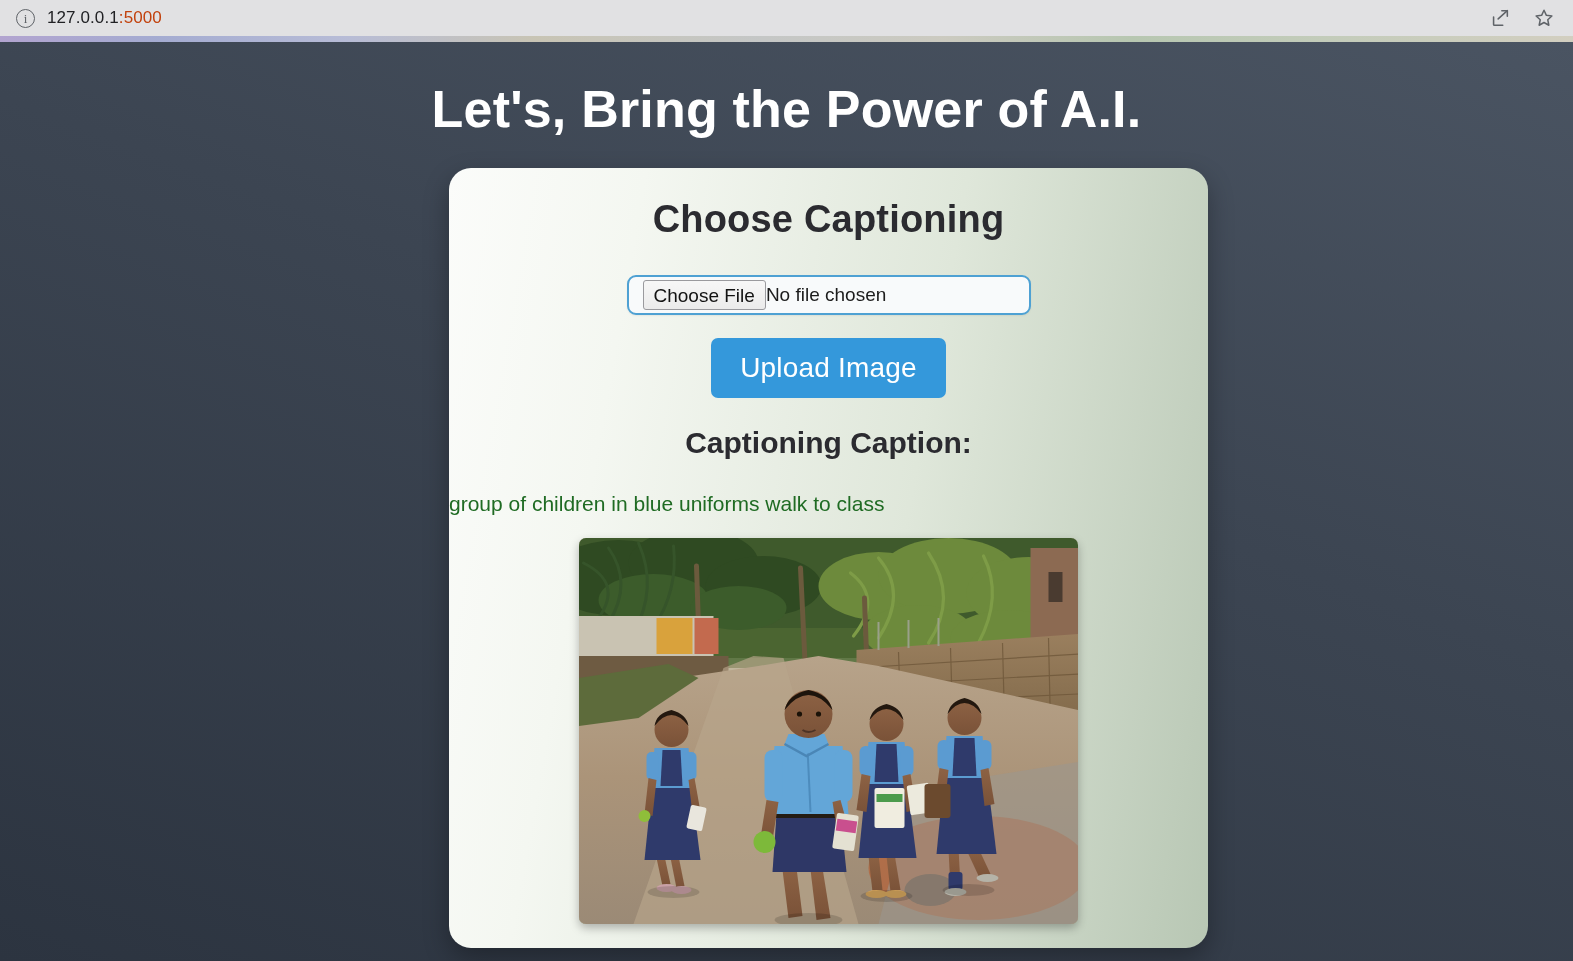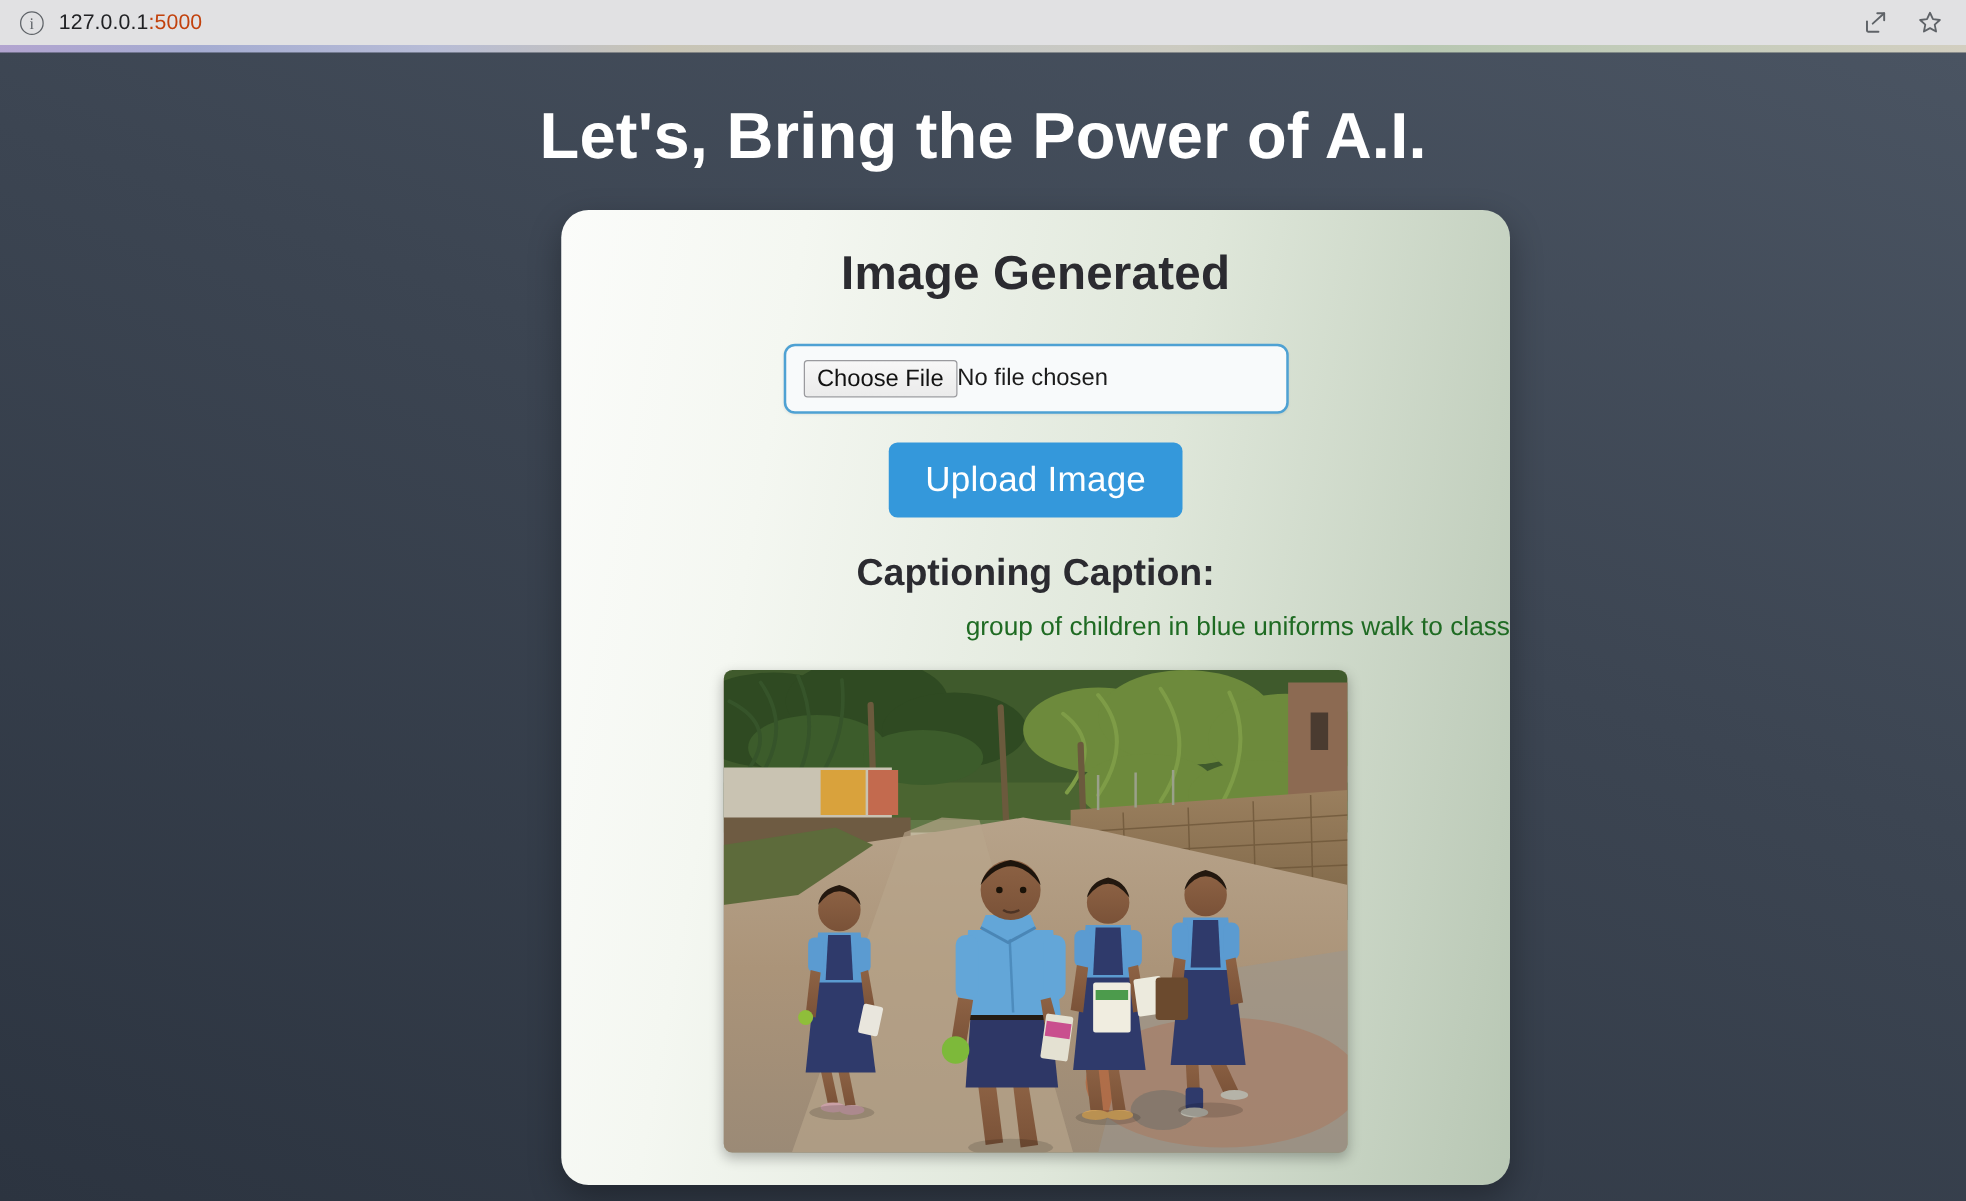--- a/index.html
+++ b/index.html
@@ -231,7 +231,7 @@
 
   <div class="card">
 
-    <h2 class="card-title">Image Generated</h2>
+    <h2 class="card-title">Choose Captioning</h2>
 
     <div class="file-row">
       <div class="file-input-wrap">

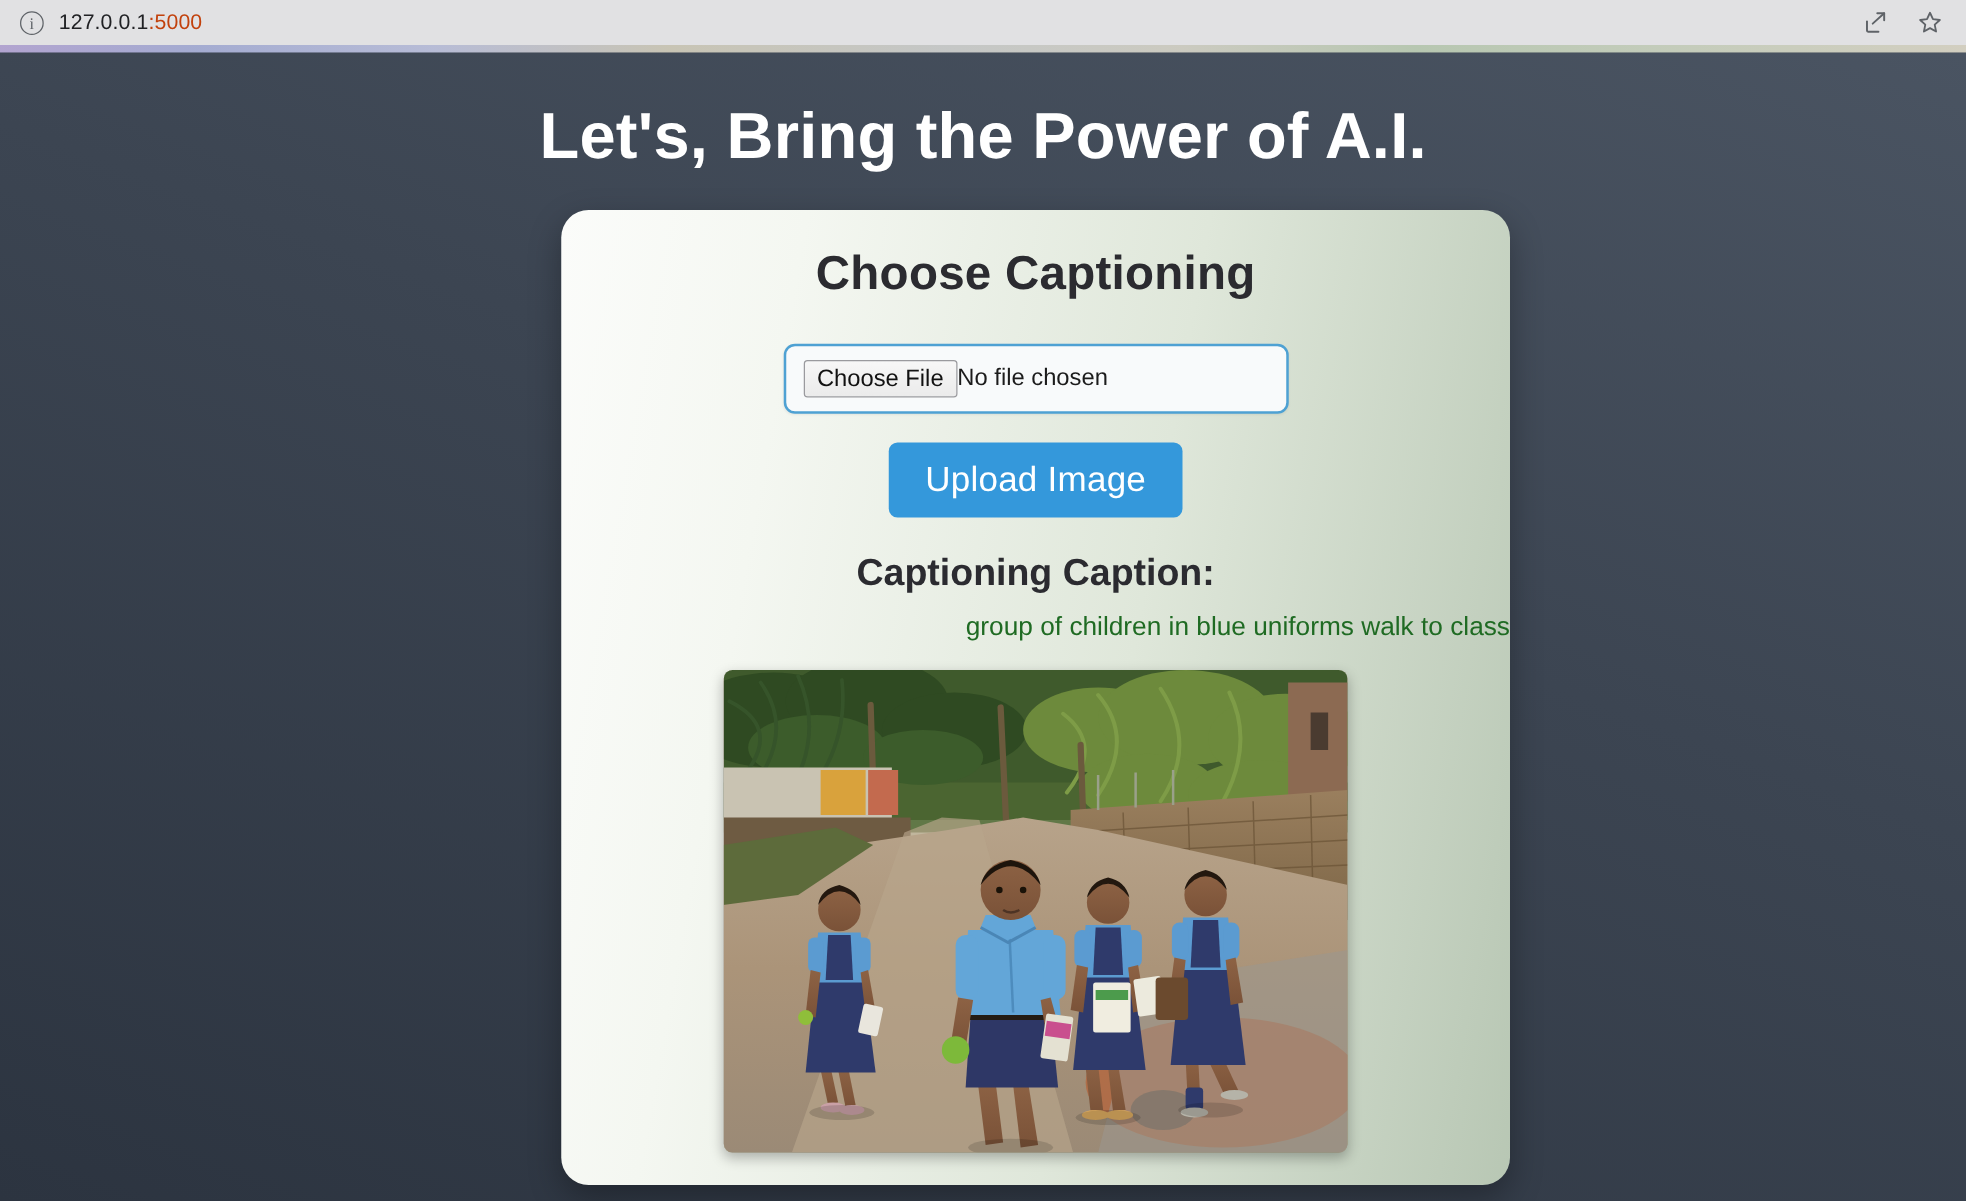--- a/index.html
+++ b/index.html
@@ -122,7 +122,7 @@
   }
   .file-input-wrap {
     width: 404px;
-    height: 56px;
+    height: 40px;
     border: 2px solid #4ea1d3;
     border-radius: 9px;
     background: #f8fafb;

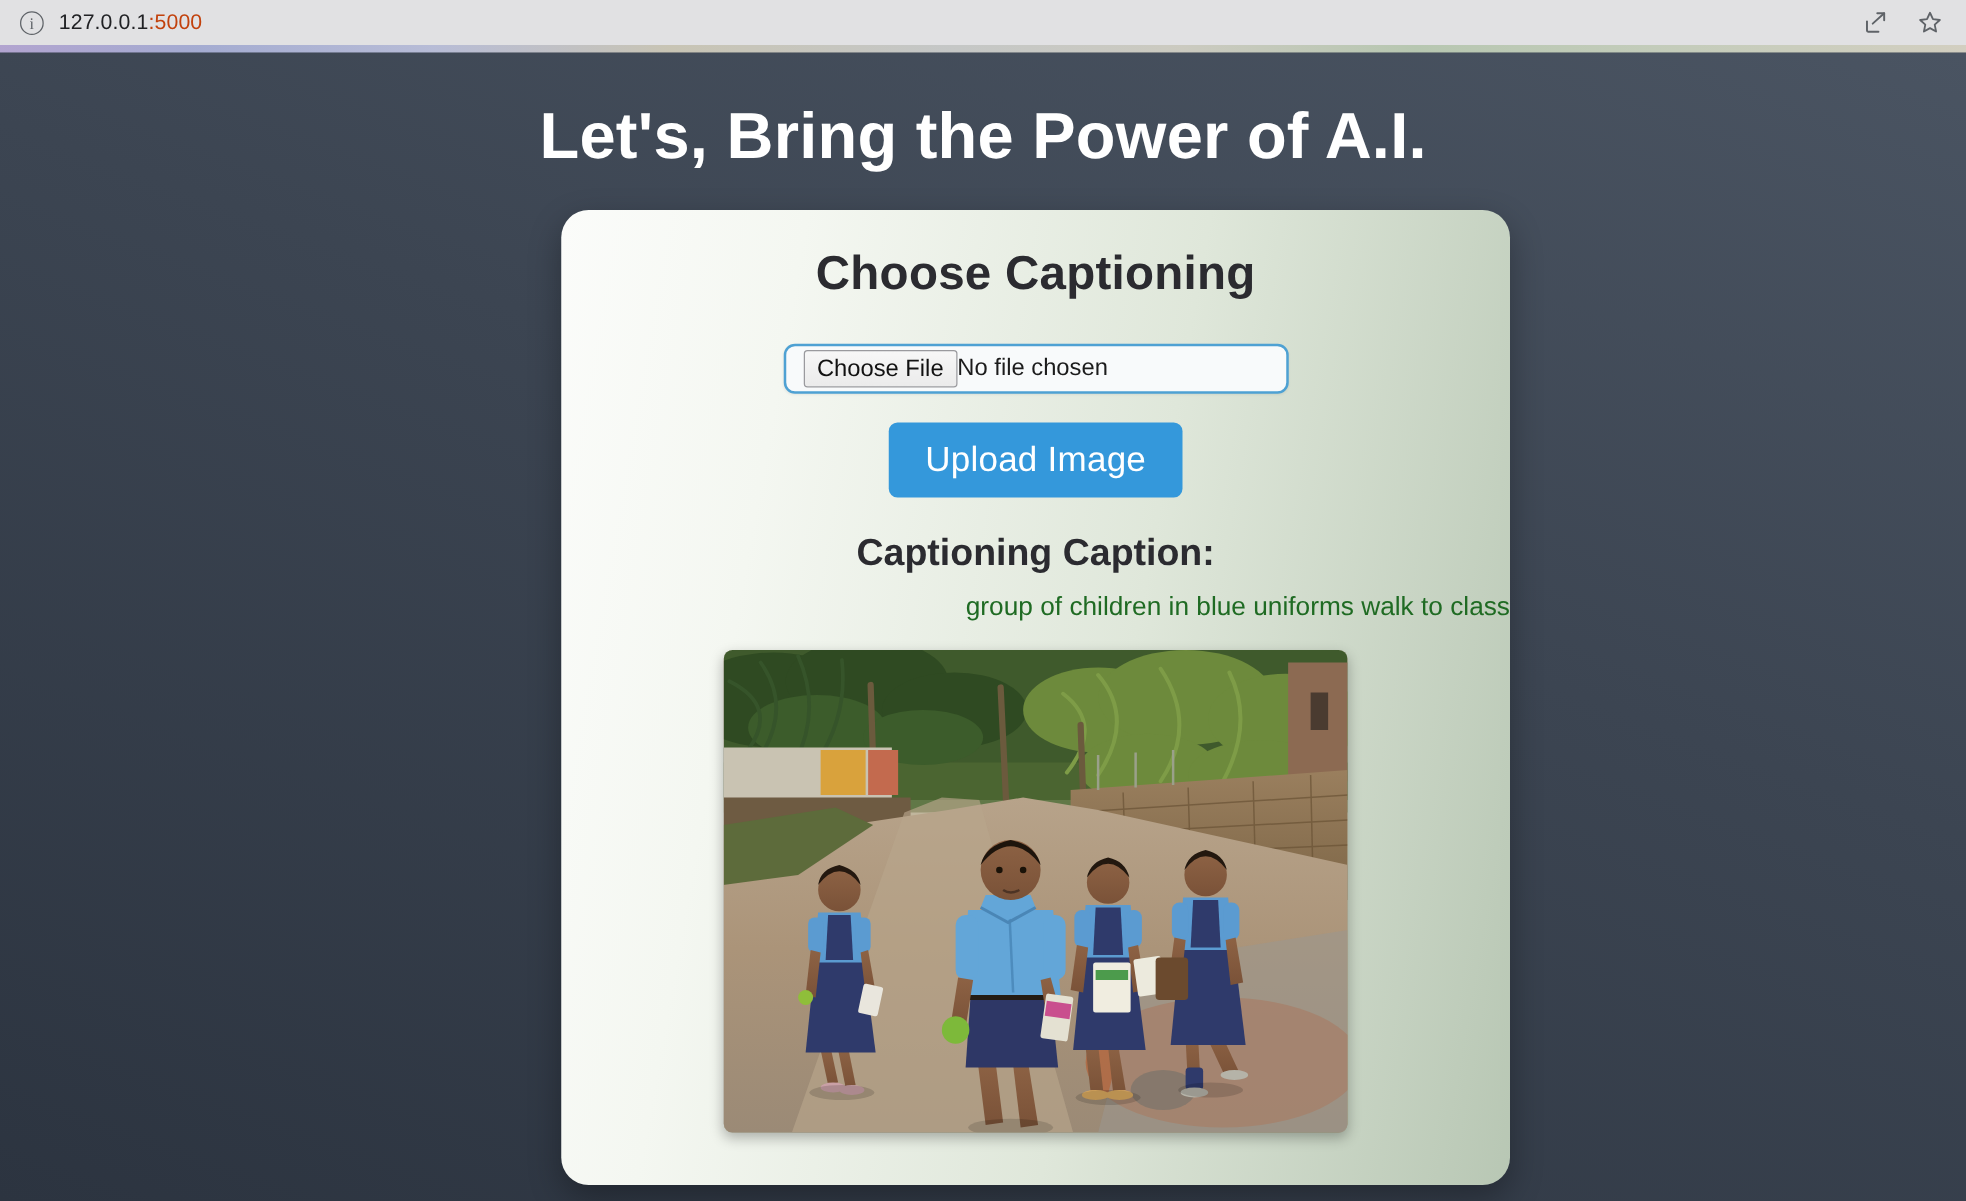--- a/index.html
+++ b/index.html
@@ -178,8 +178,8 @@
     color: #2b2b30;
   }
   .caption-text {
-    text-align: right;
-    margin-top: 14px;
+    text-align: left;
+    margin-top: 32px;
     font-size: 21px;
     color: #1f6b23;
   }

